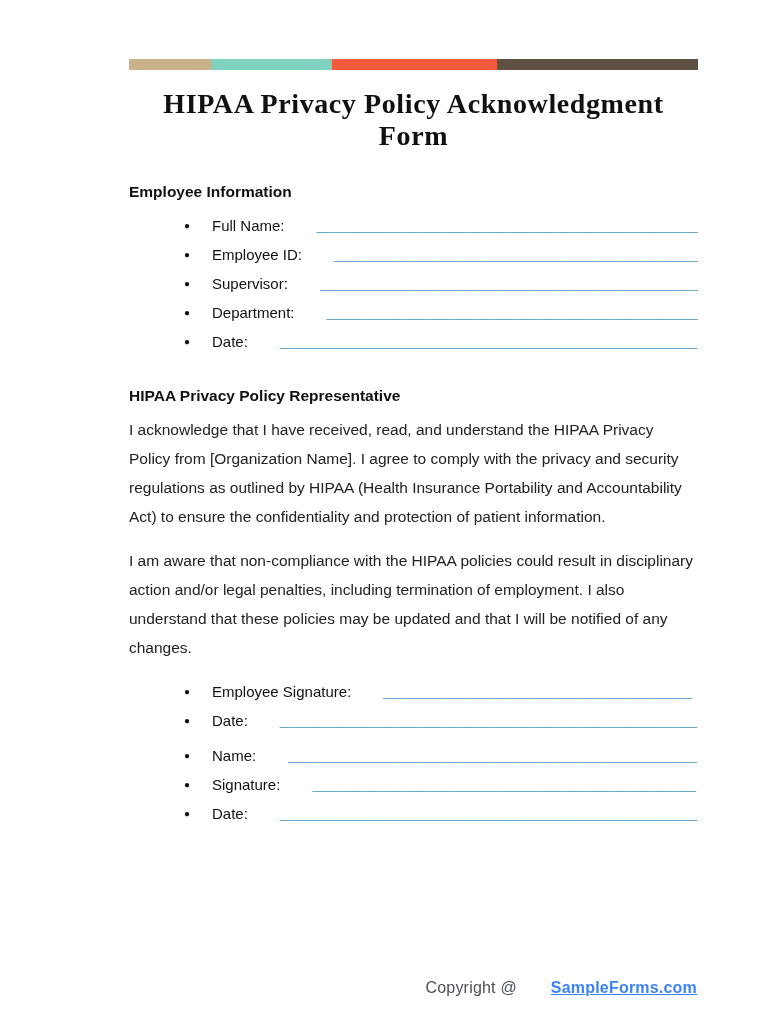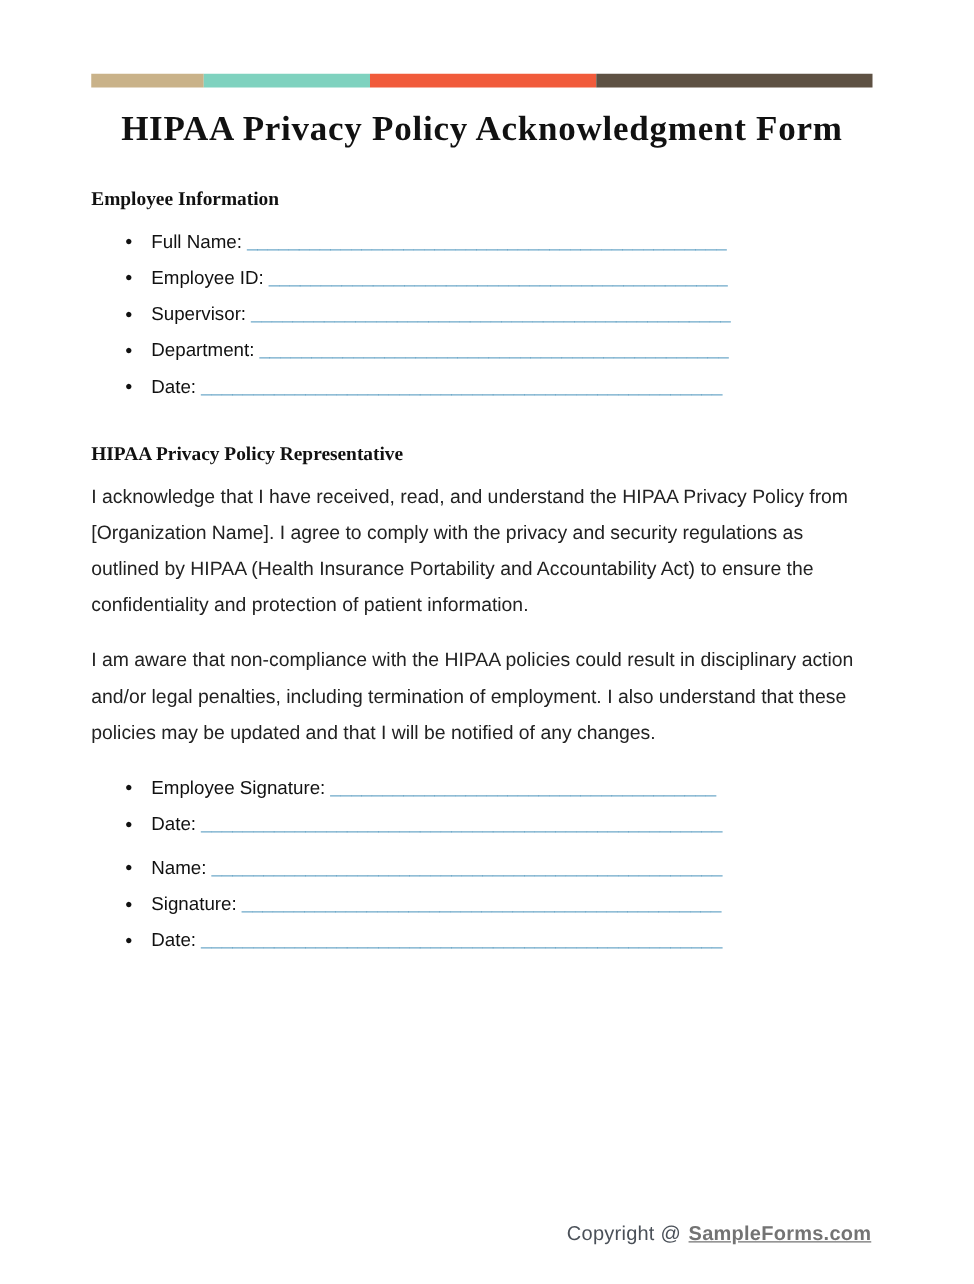--- a/index.html
+++ b/index.html
@@ -2,7 +2,7 @@
 <html><head>
 <meta charset="utf-8">
 <style>
-  * { box-sizing: border-box; }
+  * { box-sizing: border-box; padding-left: 28px; }
   html, body { margin: 0; padding: 0; background: #ffffff; }
   .page {
     position: relative;

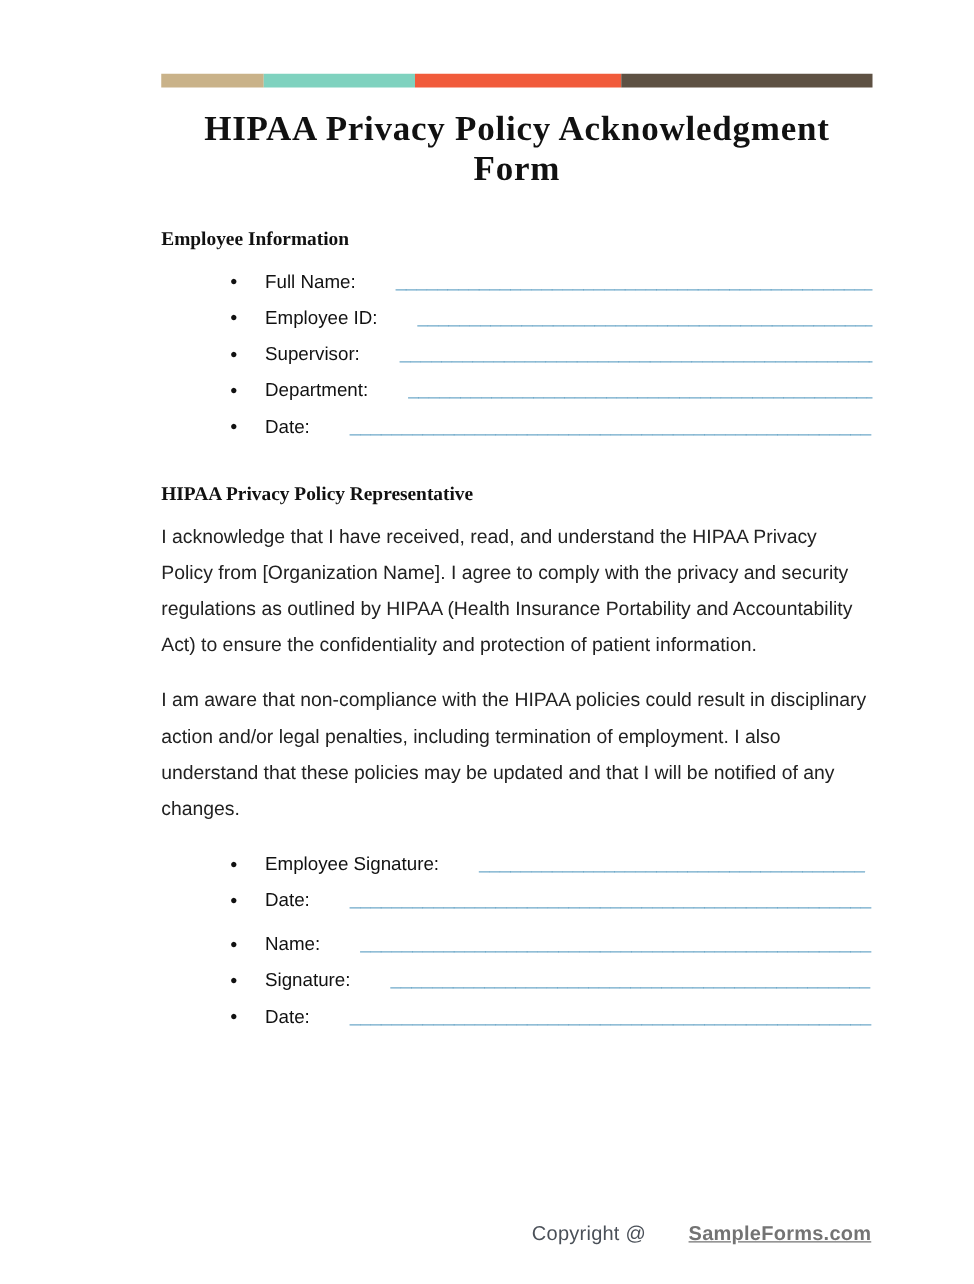--- a/index.html
+++ b/index.html
@@ -37,7 +37,6 @@
     font-weight: 700;
     color: #111111;
     margin: 31px 0 10px 0;
-    font-family: Liberation Serif, serif;
   }
 
   p.body-text {

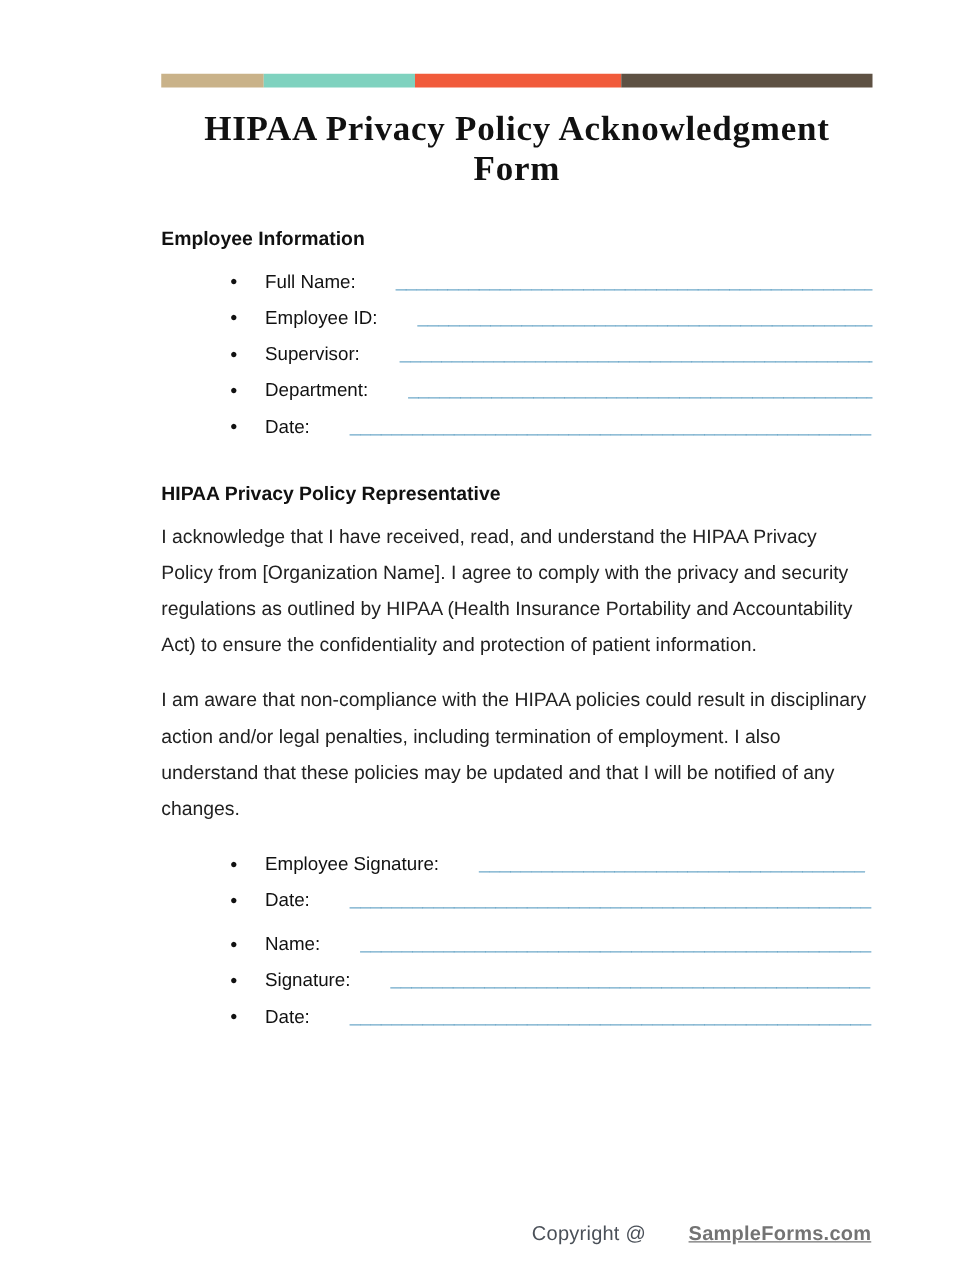--- a/index.html
+++ b/index.html
@@ -144,7 +144,7 @@
   </div>
 
   <div class="footer">
-    <span class="prefix">Copyright @</span><a class="brand" style="color: #737373;">SampleForms.com</a>
+    <span class="prefix">Copyright @</span><a class="brand" style="color: #3b82f6;">SampleForms.com</a>
   </div>
 </div>
 

